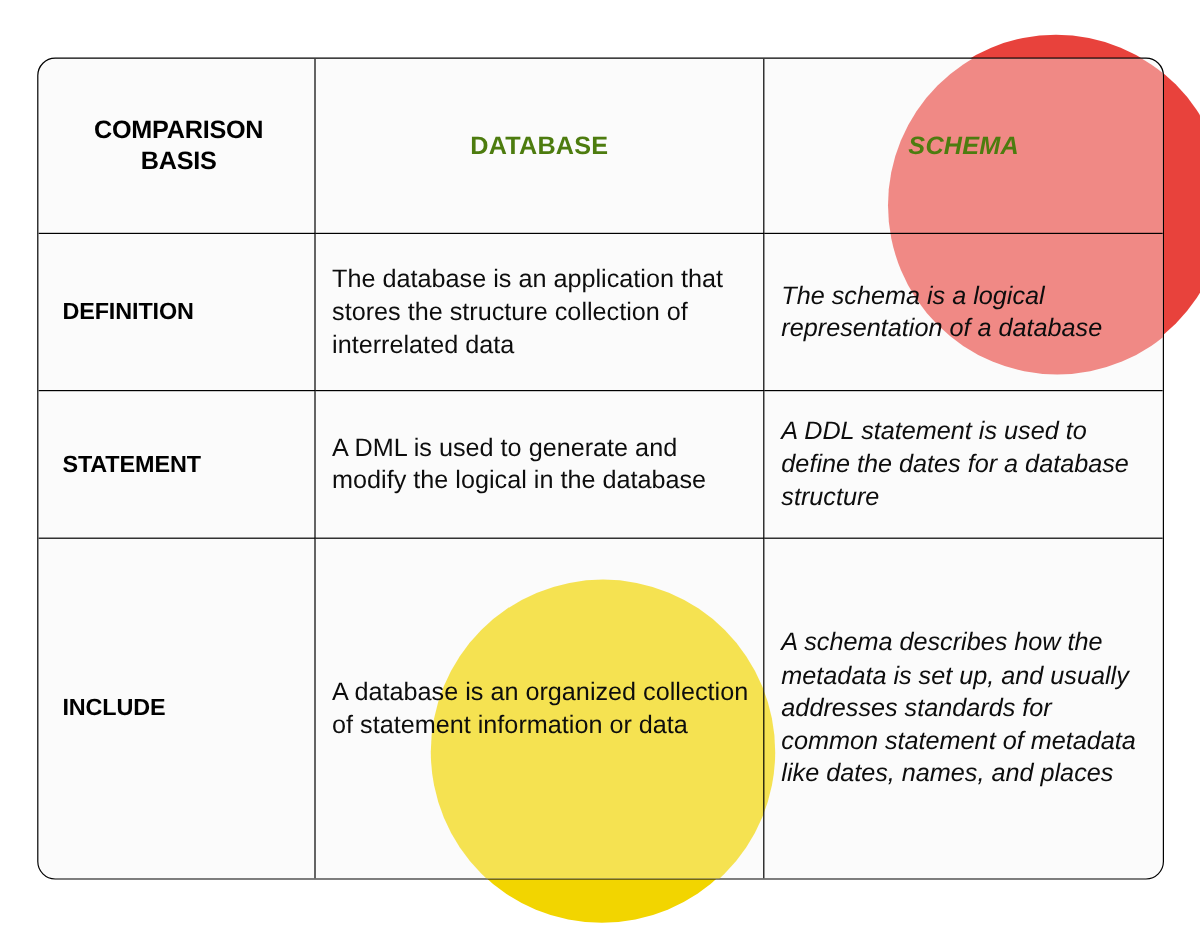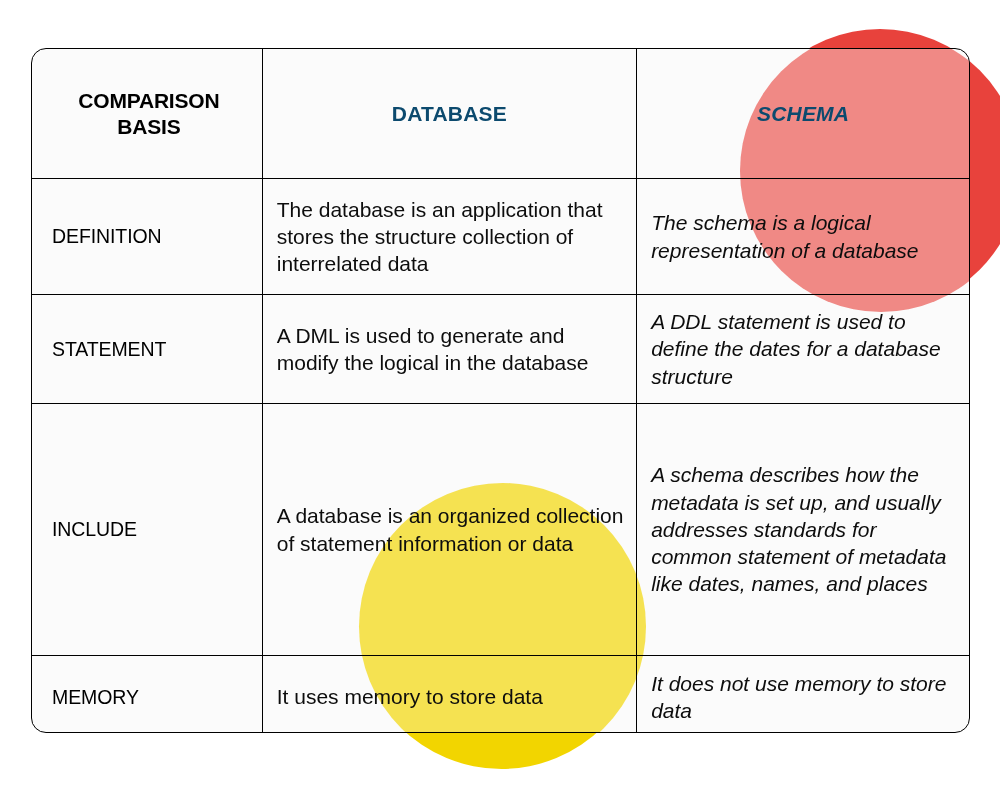--- a/index.html
+++ b/index.html
@@ -120,7 +120,7 @@
     font-weight: 800;
     font-size: 21px;
     letter-spacing: 0.2px;
-    color: #0c4a6e;
+    color: #4d7c0f;
     text-align: center;
   }
 

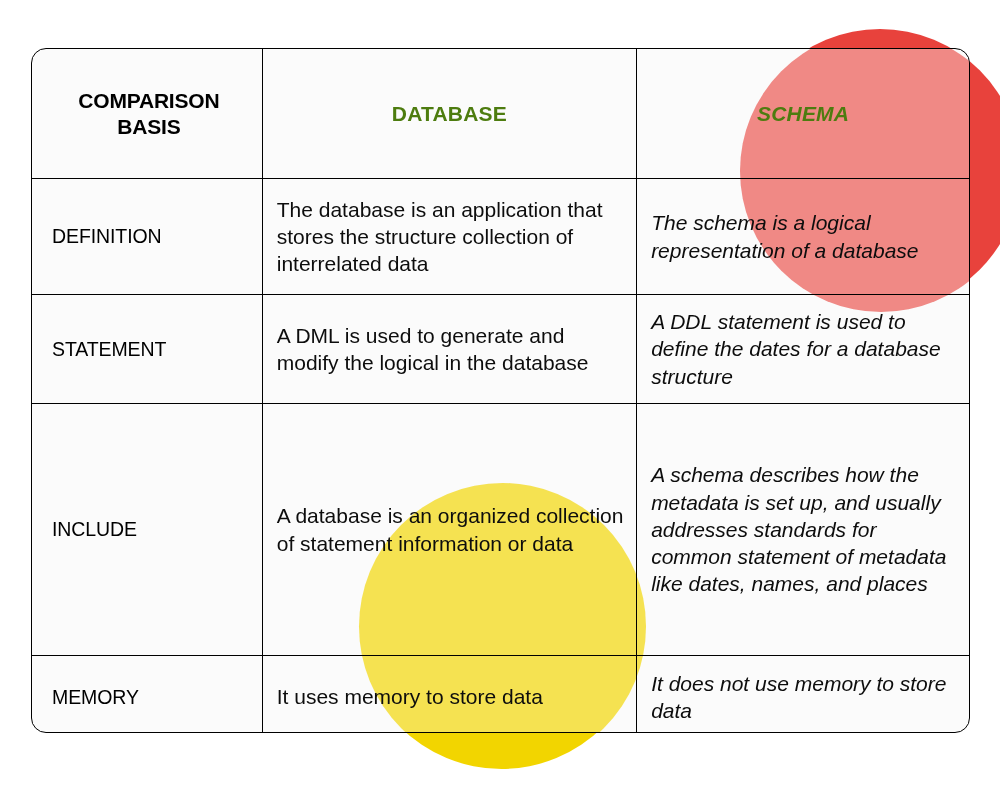--- a/index.html
+++ b/index.html
@@ -125,7 +125,7 @@
   }
 
   .row-label {
-    font-weight: 400;
+    font-weight: 700;
     font-size: 19.5px;
     letter-spacing: -0.1px;
     color: #000;

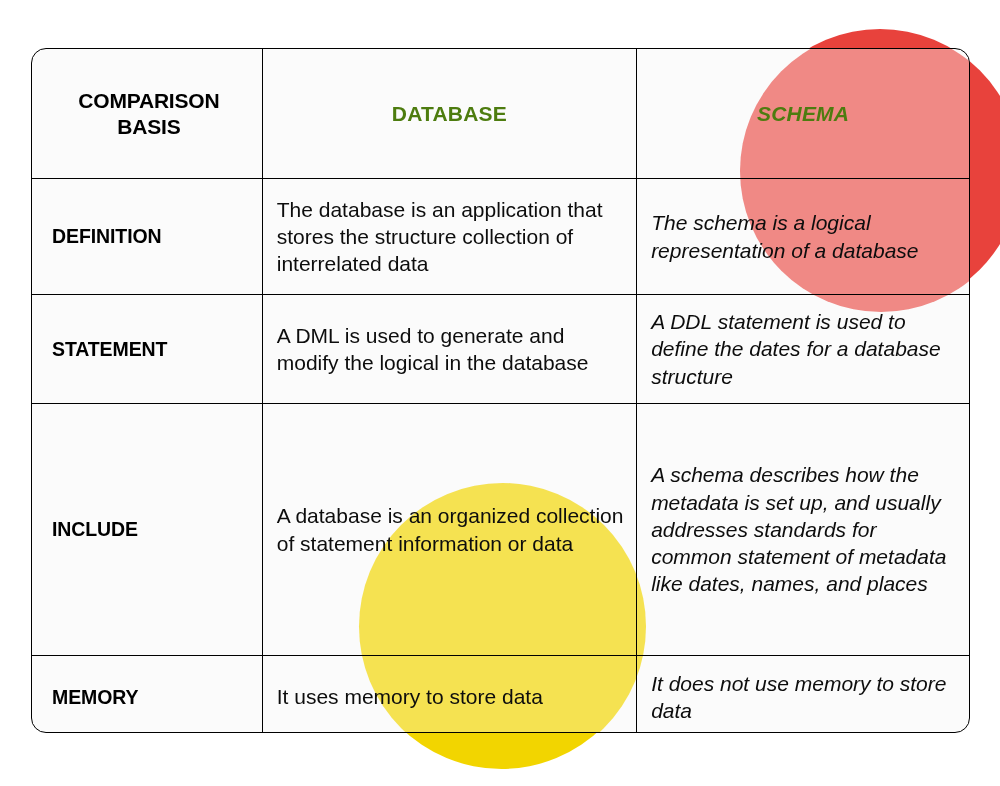--- a/index.html
+++ b/index.html
@@ -192,11 +192,6 @@
         <td class="cell-text">A schema describes how the metadata is set up, and usually addresses standards for common statement of metadata like dates, names, and places</td>
       </tr>
 
-      <tr class="r-memory">
-        <td class="row-label">MEMORY</td>
-        <td class="cell-text">It uses memory to store data</td>
-        <td class="cell-text">It does not use memory to store data</td>
-      </tr>
     </tbody>
   </table>
 </div>

